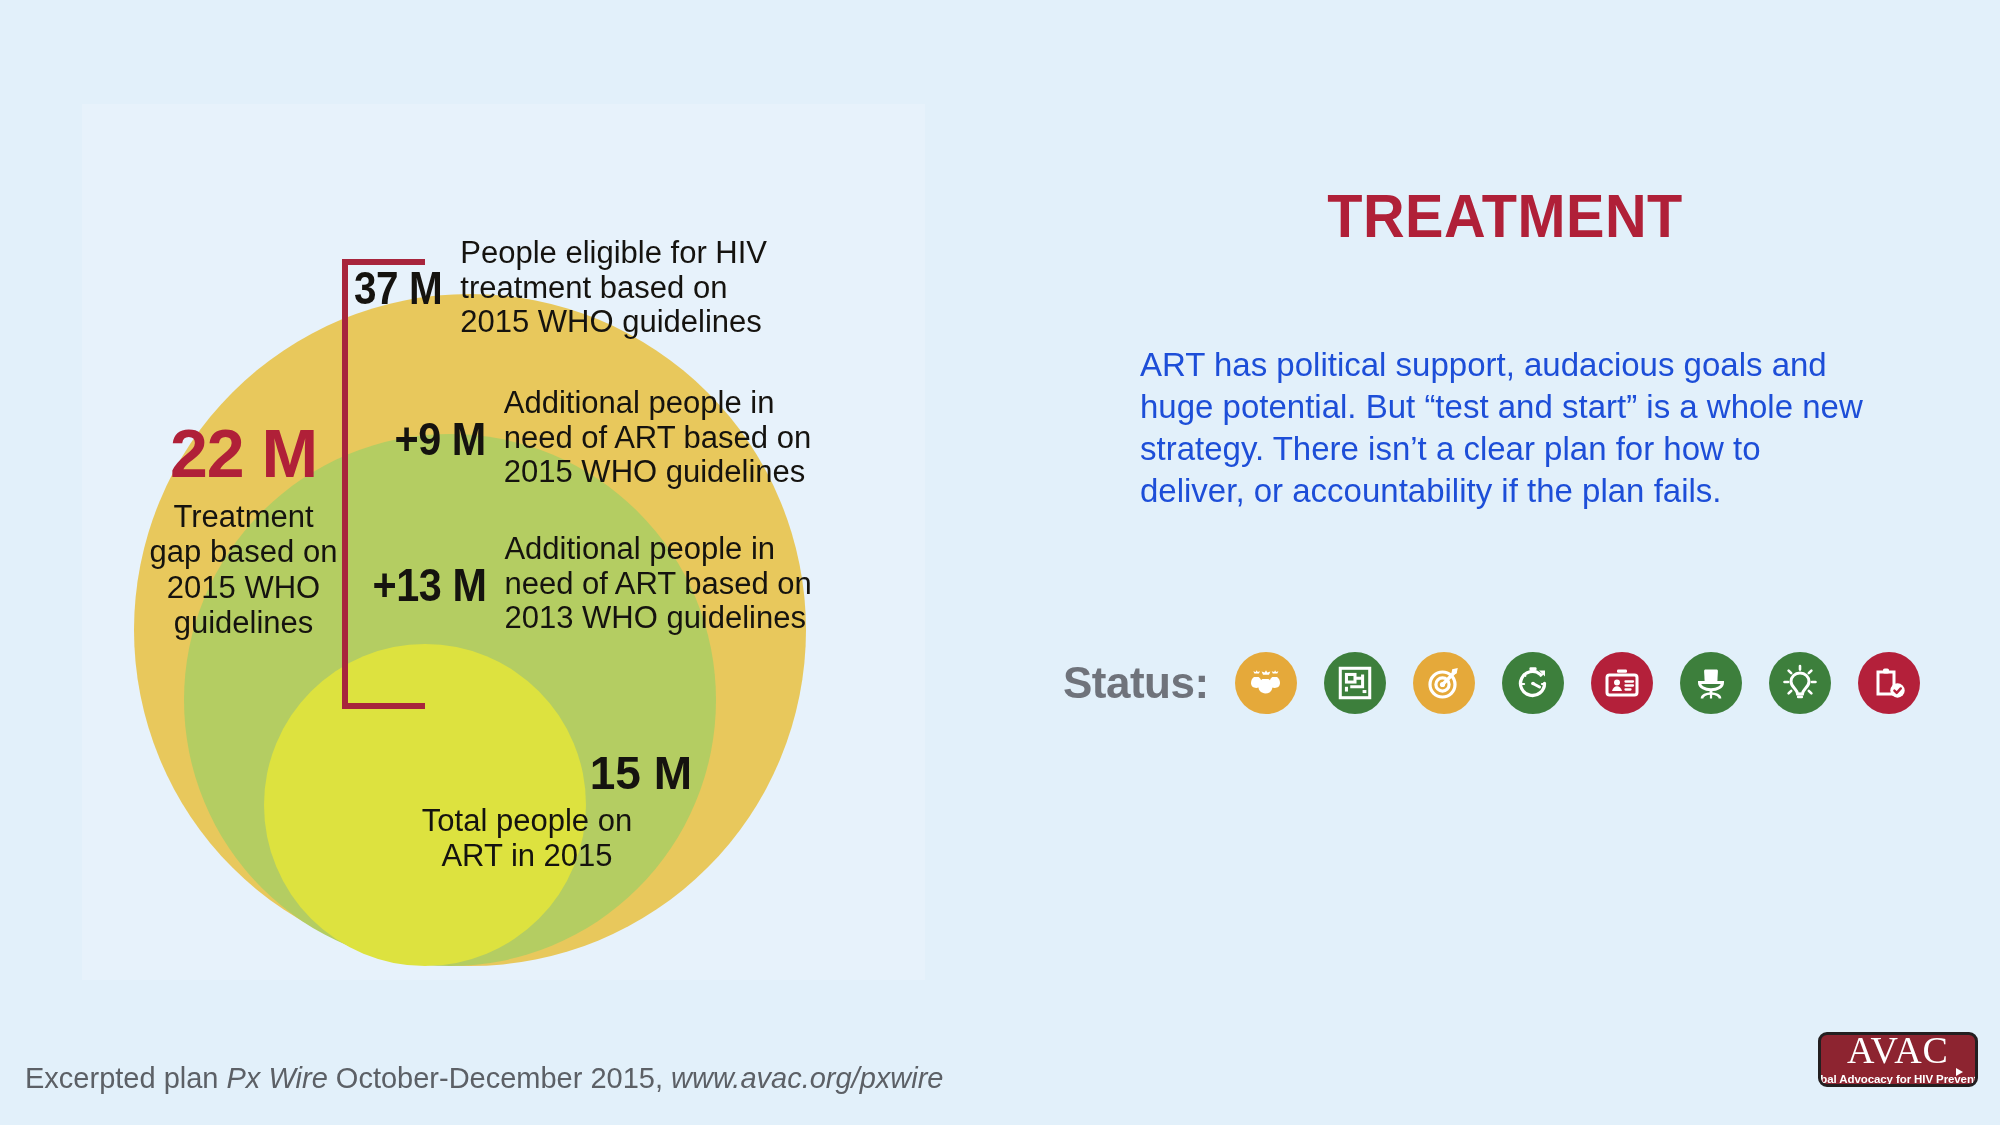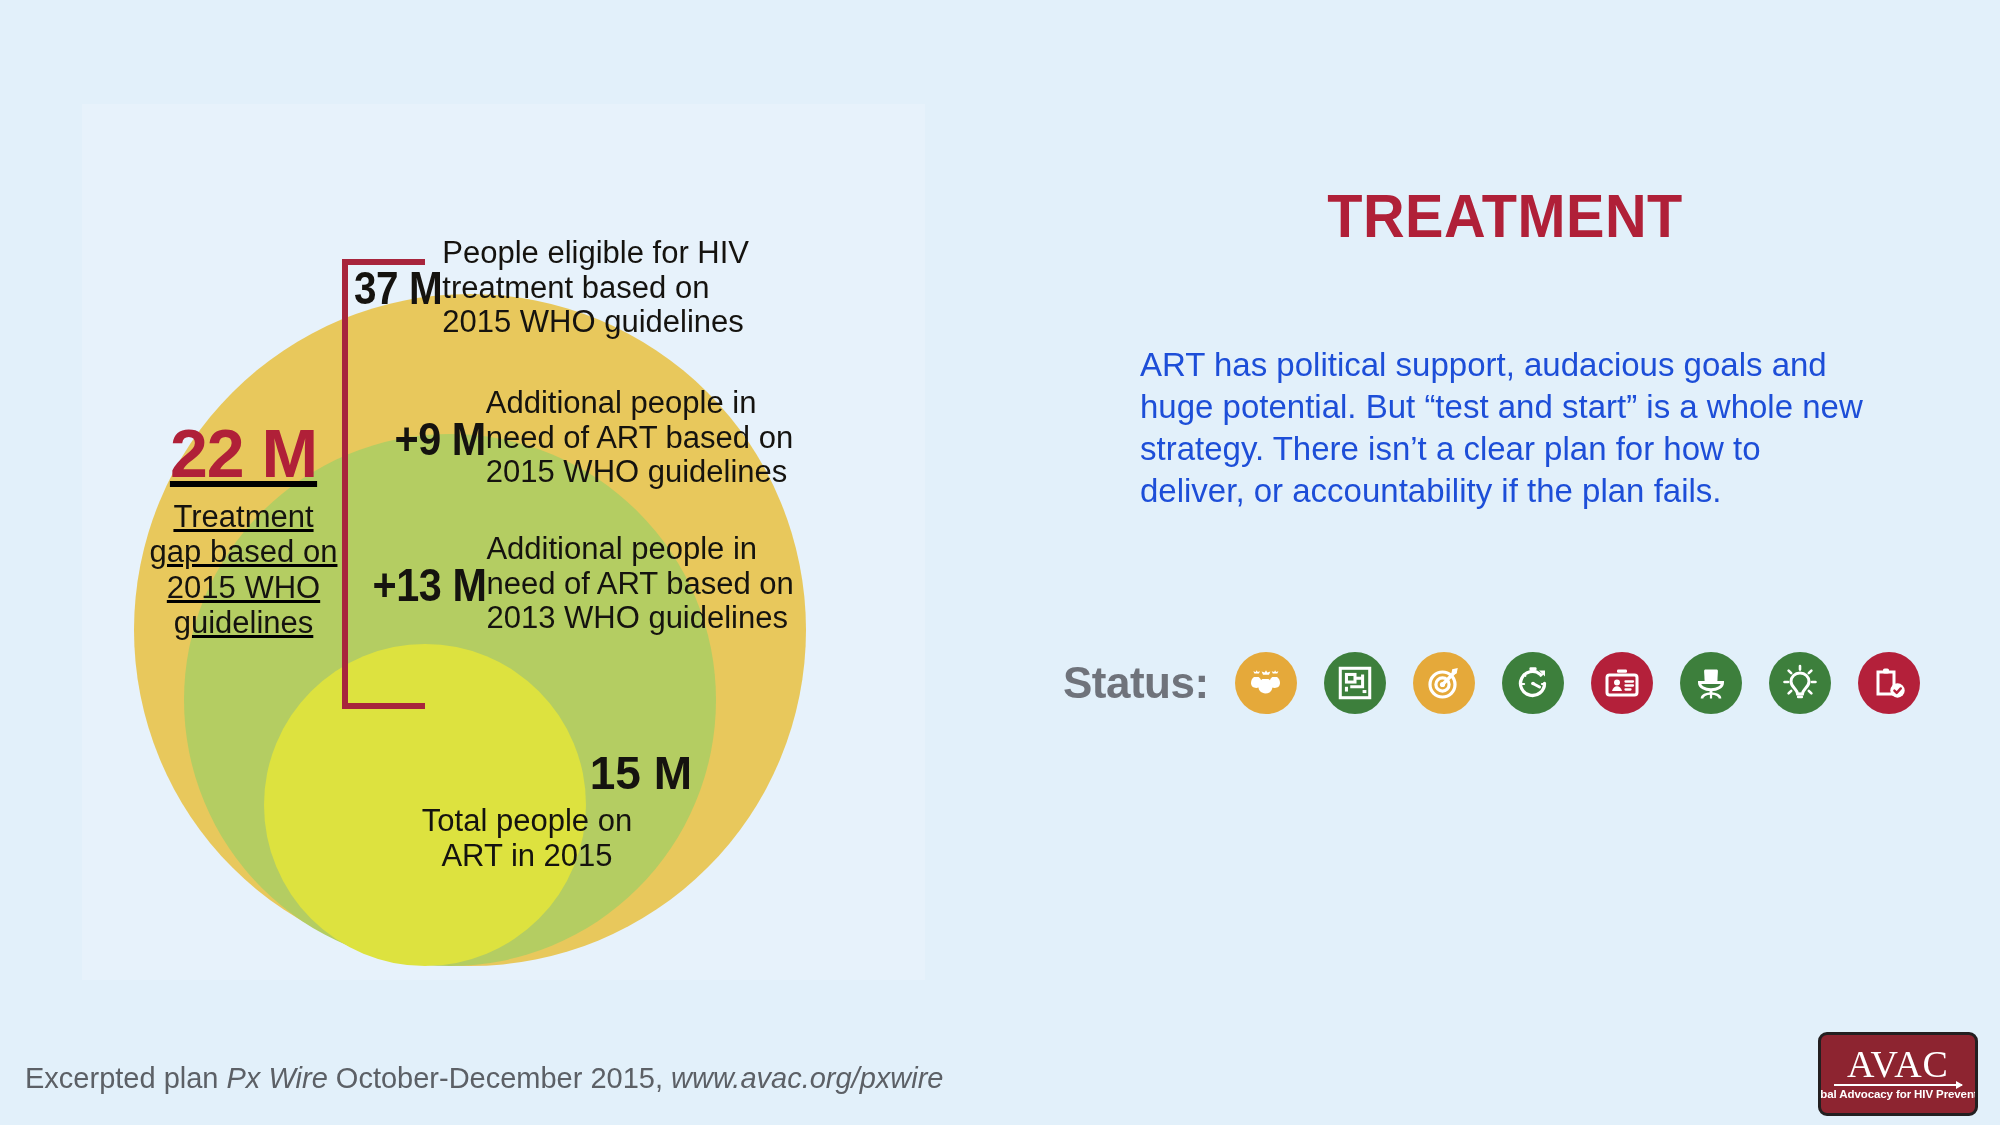--- a/index.html
+++ b/index.html
@@ -79,6 +79,7 @@
     font-size: 31px;
     line-height: 1.12;
     color: #15130f;
+    margin-left: 18px;
     white-space: pre-line;
   }
 

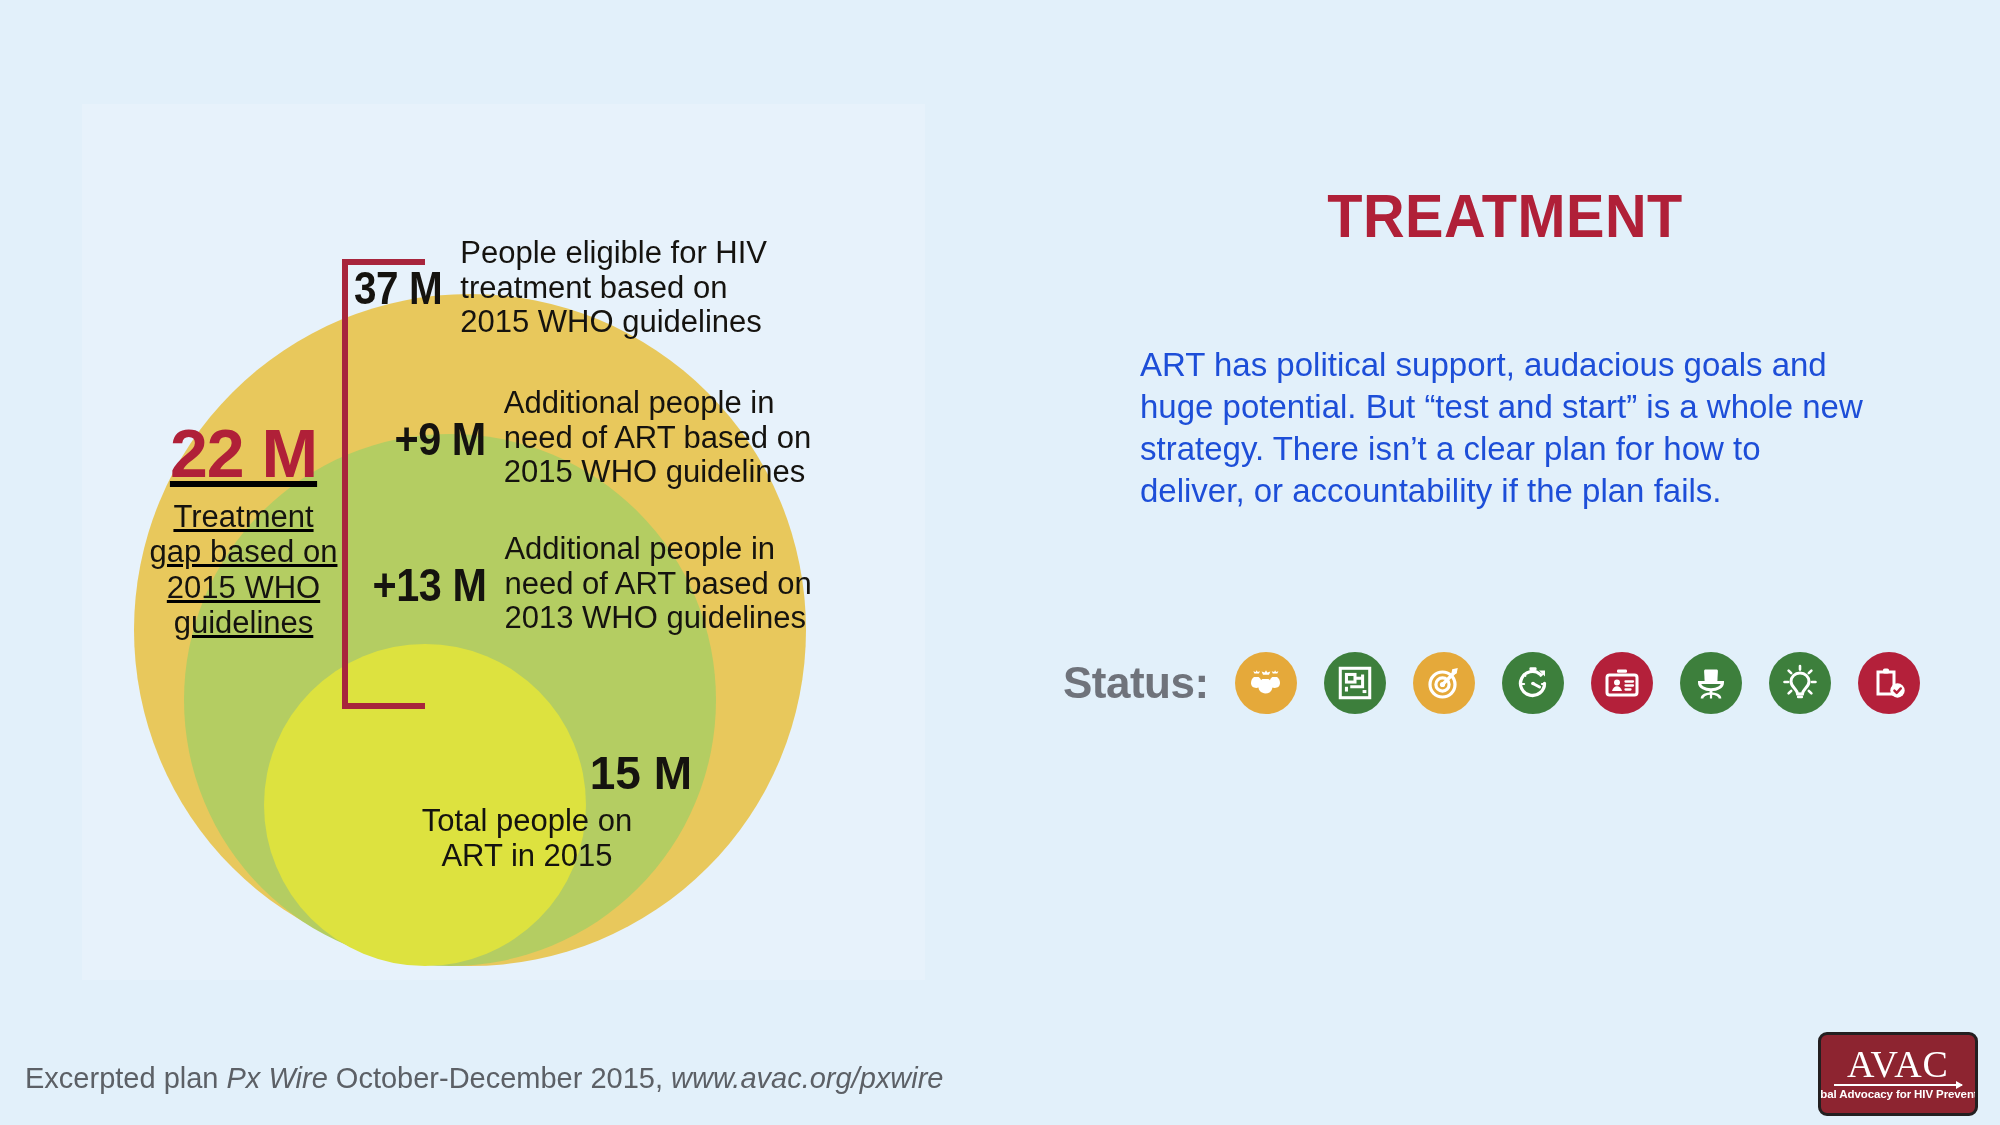--- a/index.html
+++ b/index.html
@@ -120,7 +120,6 @@
     top: 315px;
     width: 275px;
     text-align: center;
-    text-decoration: underline;
   }
   #gap-number {
     font-weight: bold;

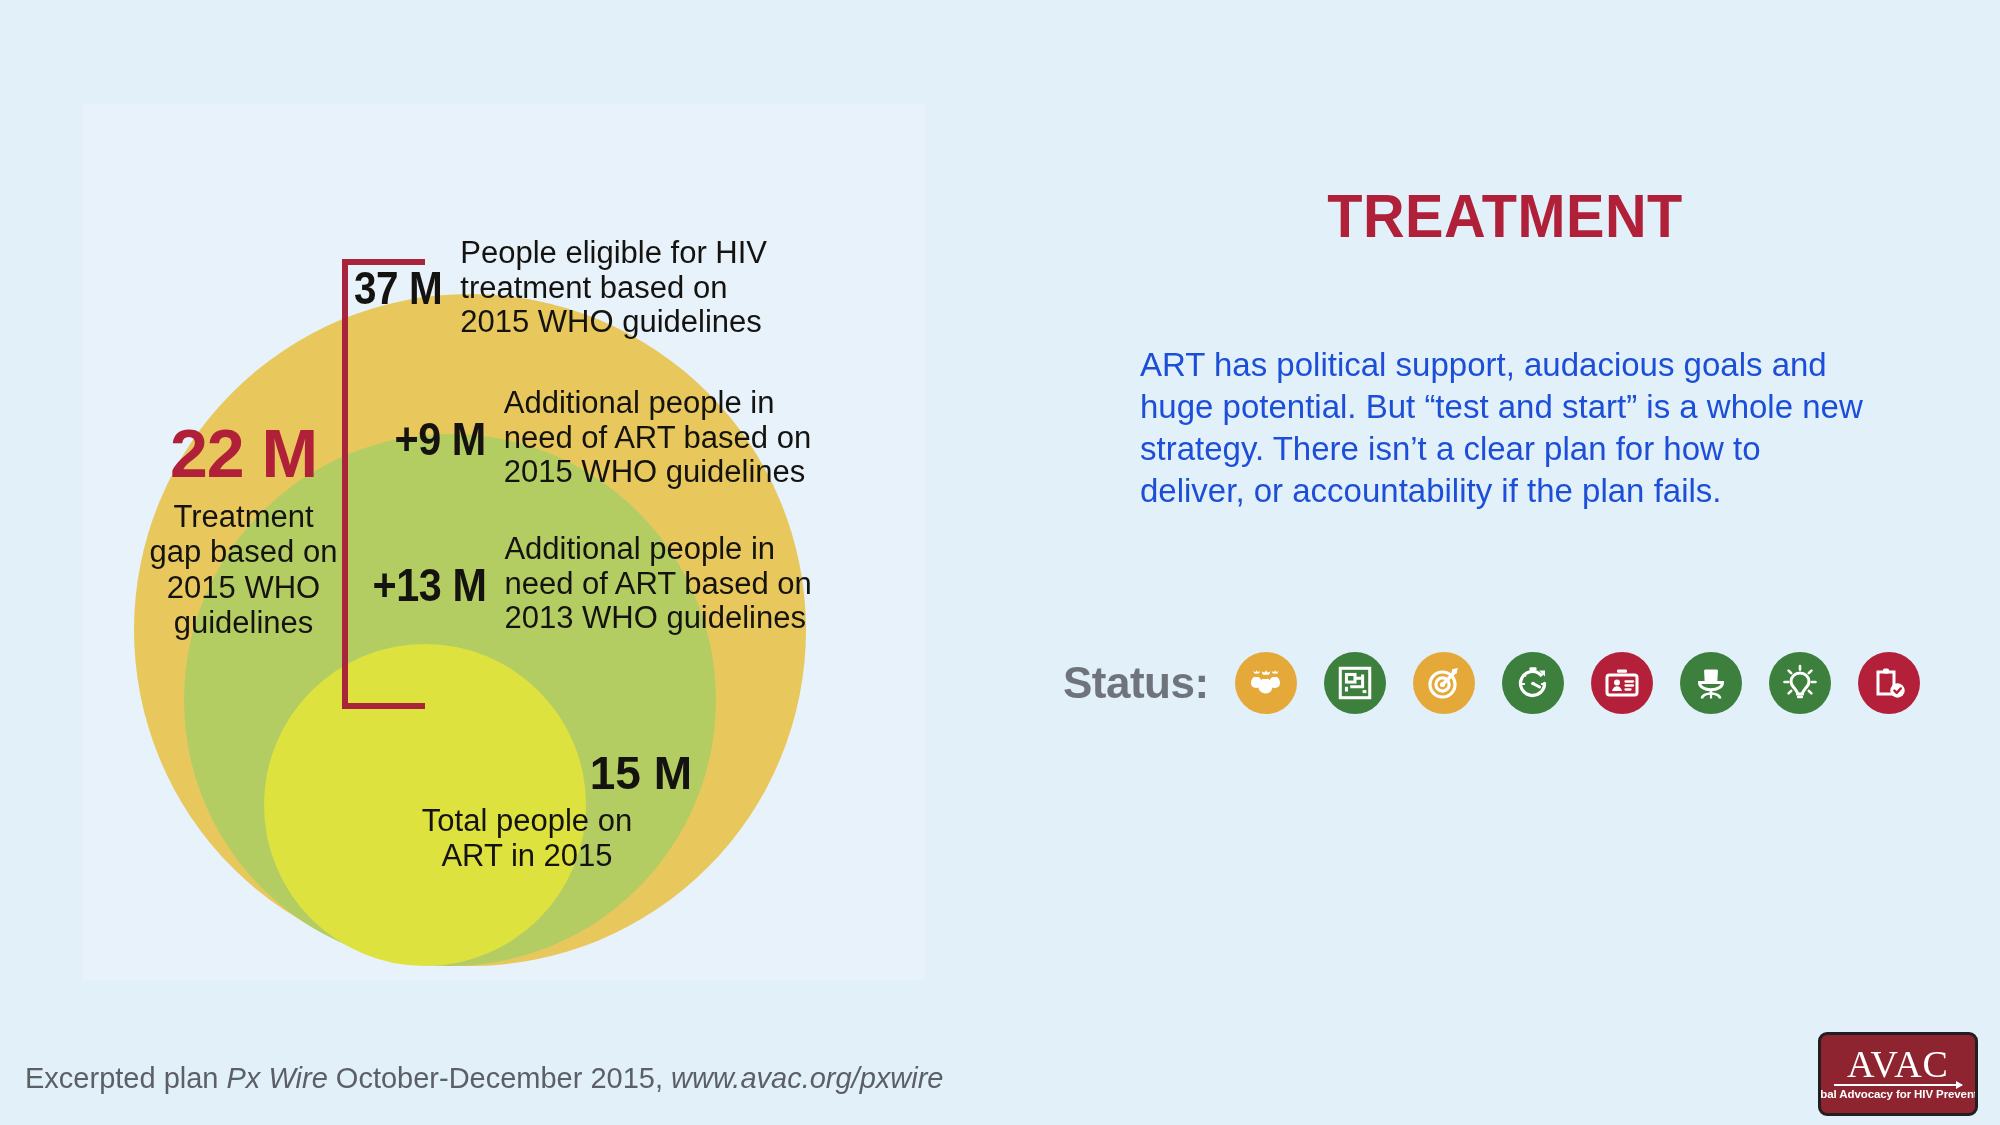--- a/index.html
+++ b/index.html
@@ -208,7 +208,7 @@
     left: 1818px;
     top: 1032px;
     width: 160px;
-    height: 84px;
+    height: 55px;
     background: #8d2430;
     border: 3px solid #231f20;
     border-radius: 9px;

